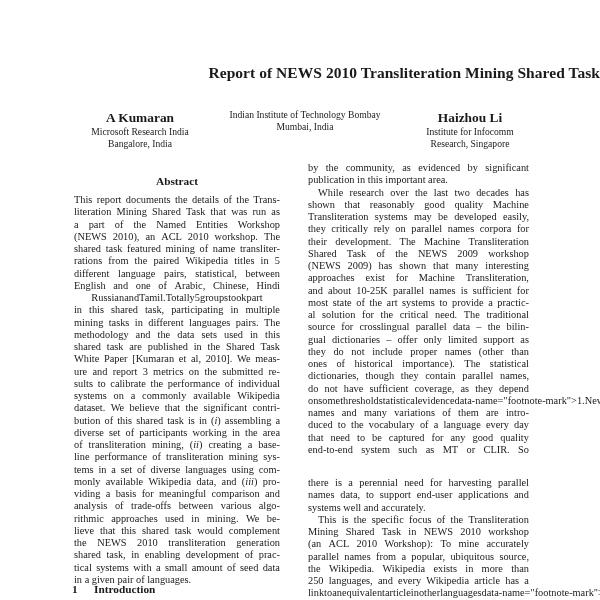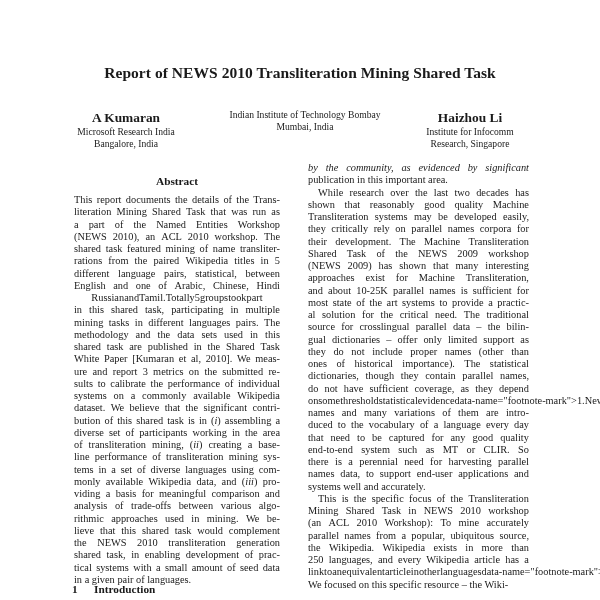--- a/index.html
+++ b/index.html
@@ -5,7 +5,7 @@
   html, body { margin: 0; padding: 0; background: #ffffff; }
   body { width: 600px; height: 600px; overflow: hidden; position: relative;
          font-family: "Liberation Serif", "DejaVu Serif", serif; color: #1a1a1a; }
-  .title { position: absolute; top: 64px; left: 0; width: 600px; text-align: center;
+  .title { position: absolute; top: 64px; left: 0; width: 600px; text-align: right;
            font-size: 15.5px; font-weight: bold; letter-spacing: 0.05px; }
   .author { position: absolute; top: 109px; text-align: center; }
   .author .name { font-size: 13.4px; font-weight: bold; line-height: 17px; }

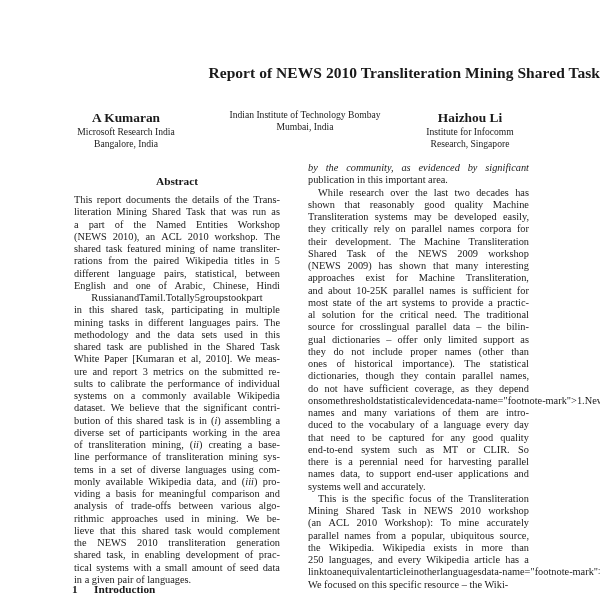--- a/index.html
+++ b/index.html
@@ -10,7 +10,7 @@
   .author { position: absolute; top: 109px; text-align: center; }
   .author .name { font-size: 13.4px; font-weight: bold; line-height: 17px; }
   .author .aff { font-size: 9.6px; line-height: 12.4px; }
-  #author-0 { left: 46px; width: 160px; }
+  #author-0 { left: 60px; width: 160px; }
   #author-1 { left: 200px; width: 210px; }
   #author-2 { left: 390px; width: 160px; }
   .abstract-heading { position: absolute; top: 175px; left: 74px; width: 206px;

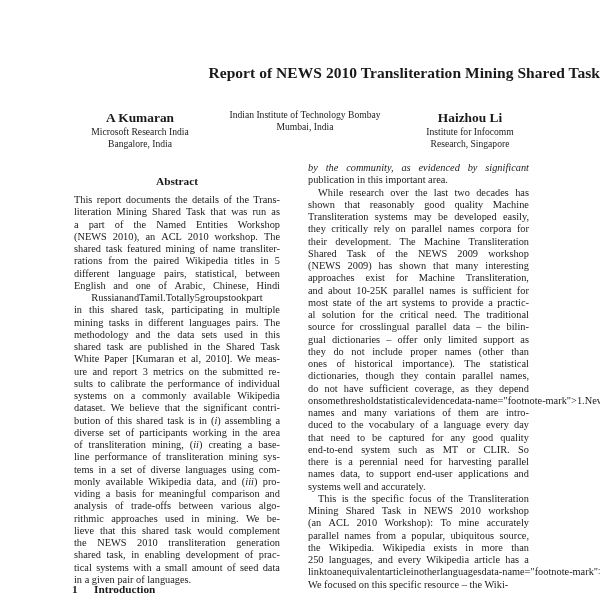--- a/index.html
+++ b/index.html
@@ -341,7 +341,7 @@
 </div>
 
 <div class="col" id="right-col">
-    <div style="height: 12.25px; white-space: nowrap; display: flex; justify-content: space-between; font-style: italic;">
+    <div style="height: 12.25px; white-space: nowrap; display: flex; justify-content: space-between;">
       <span>by</span>
       <span>the</span>
       <span>community,</span>

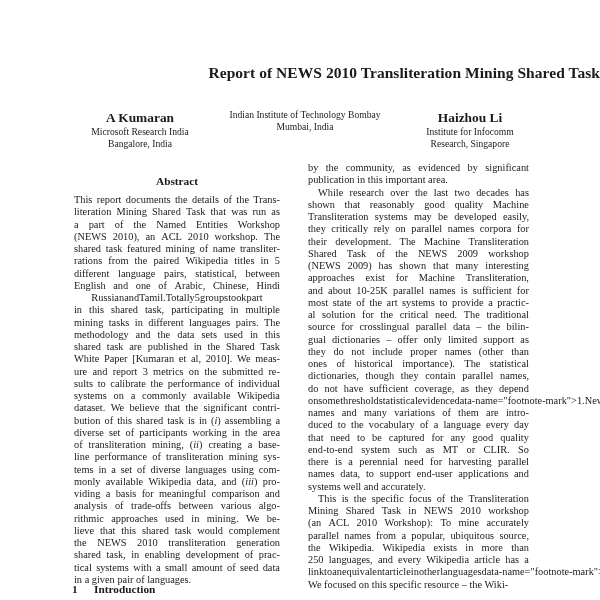--- a/index.html
+++ b/index.html
@@ -558,7 +558,7 @@
       <span>CLIR.</span>
       <span>So</span>
     </div>
-    <div style="height: 12.25px; white-space: nowrap; display: flex; justify-content: space-between;">
+    <div style="height: 12.25px; white-space: nowrap; display: flex; justify-content: space-between; margin-top: 21px;">
       <span>there</span>
       <span>is</span>
       <span>a</span>

